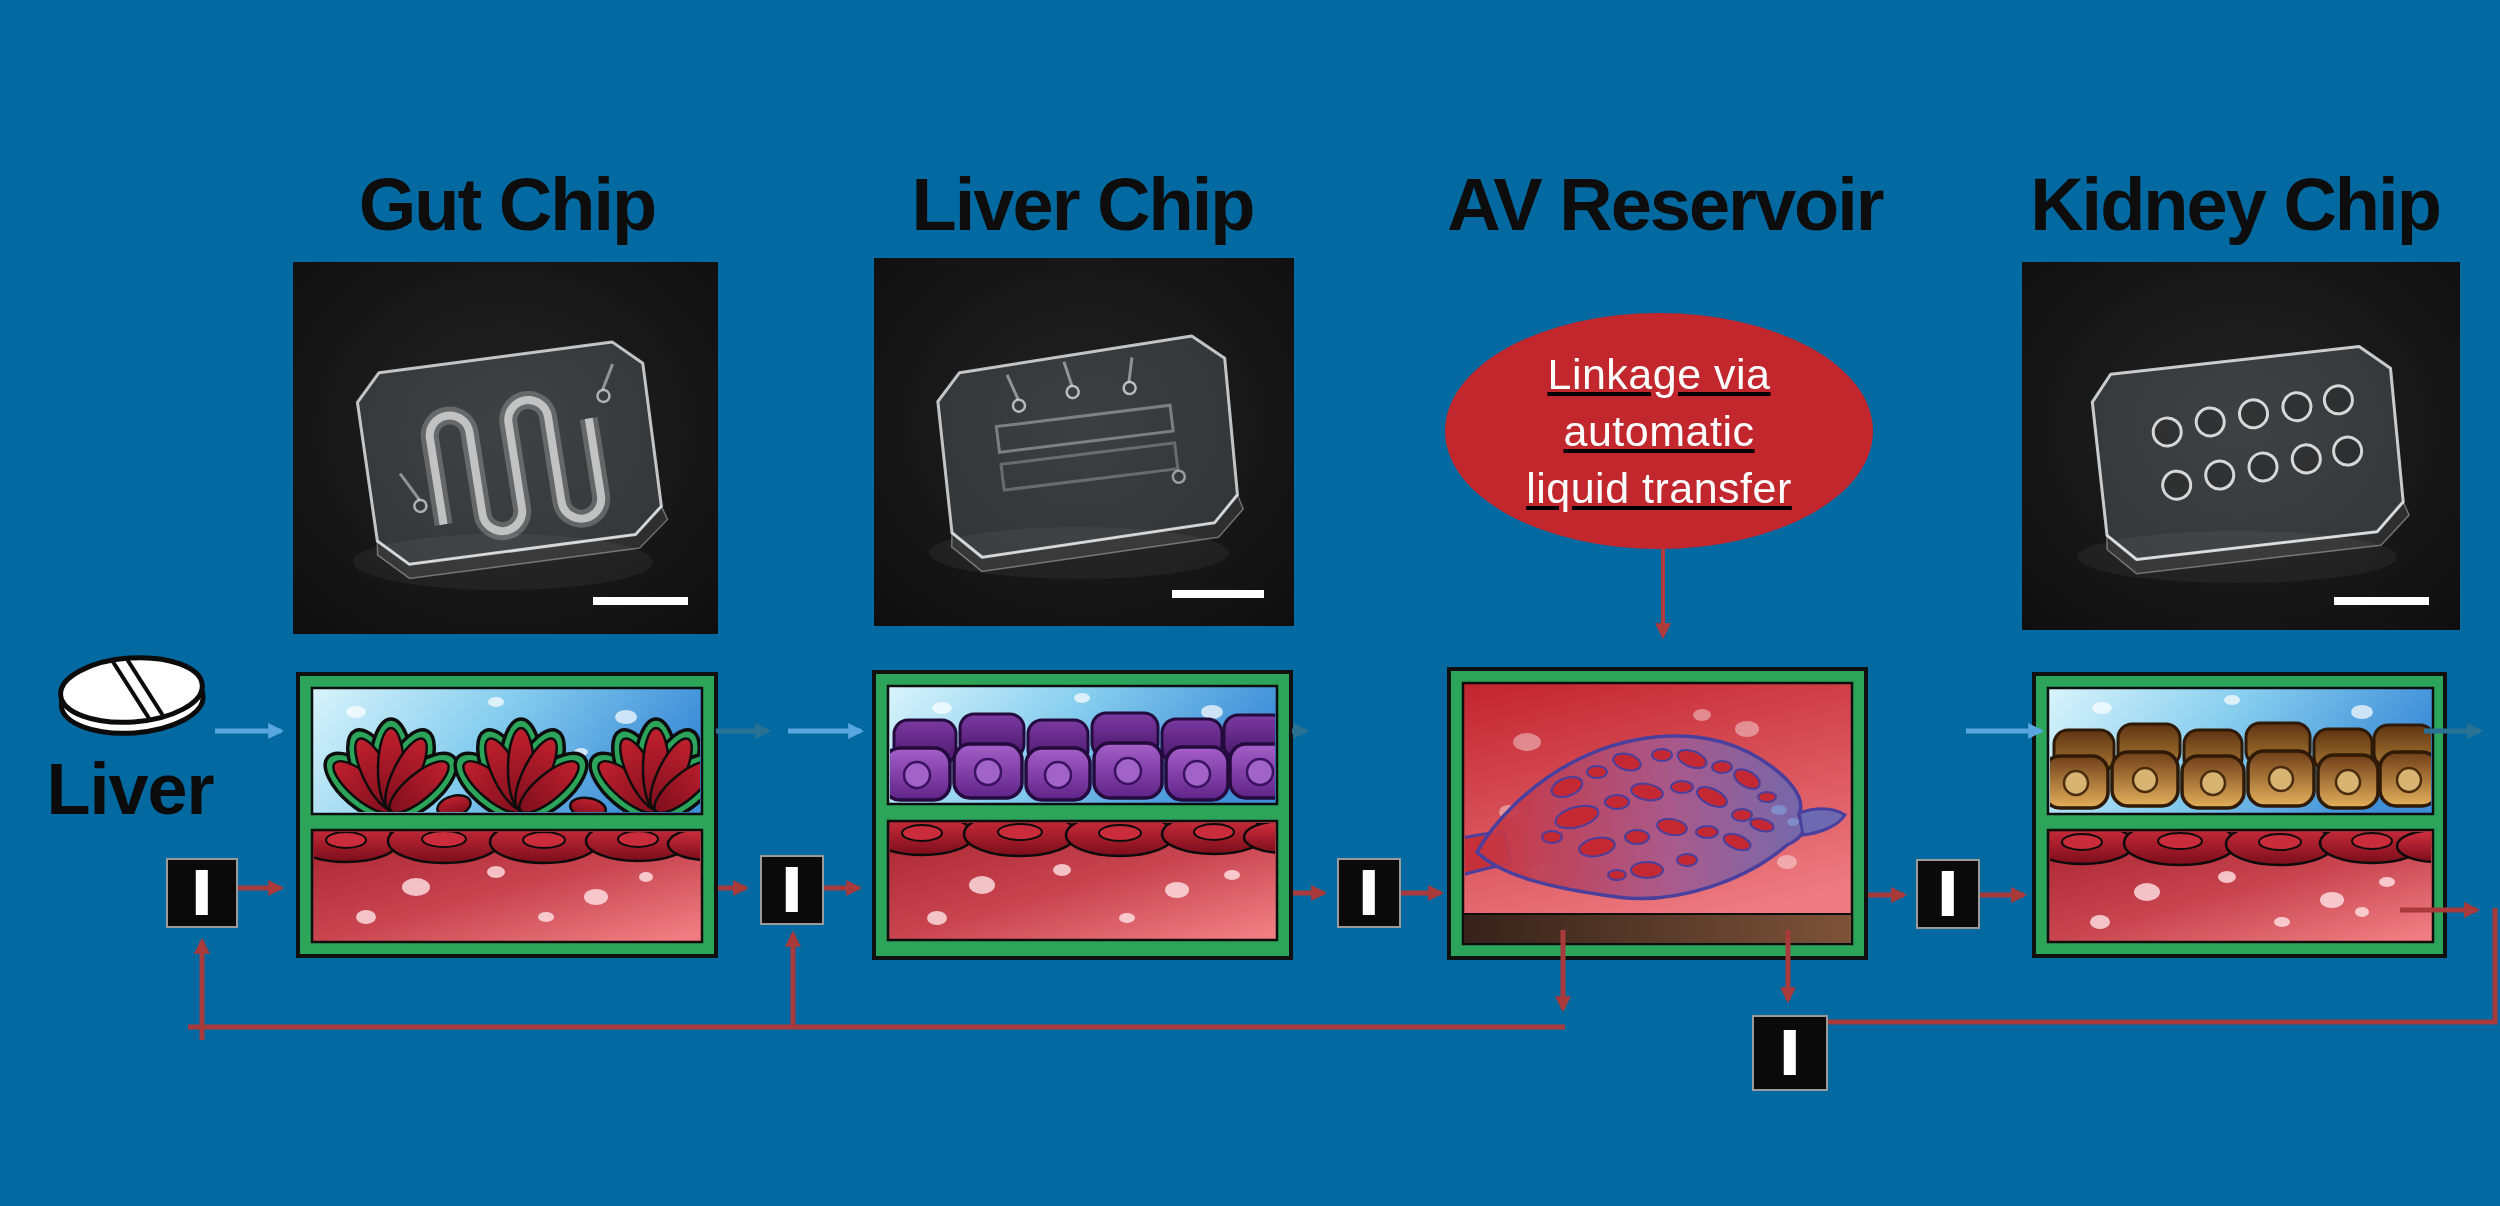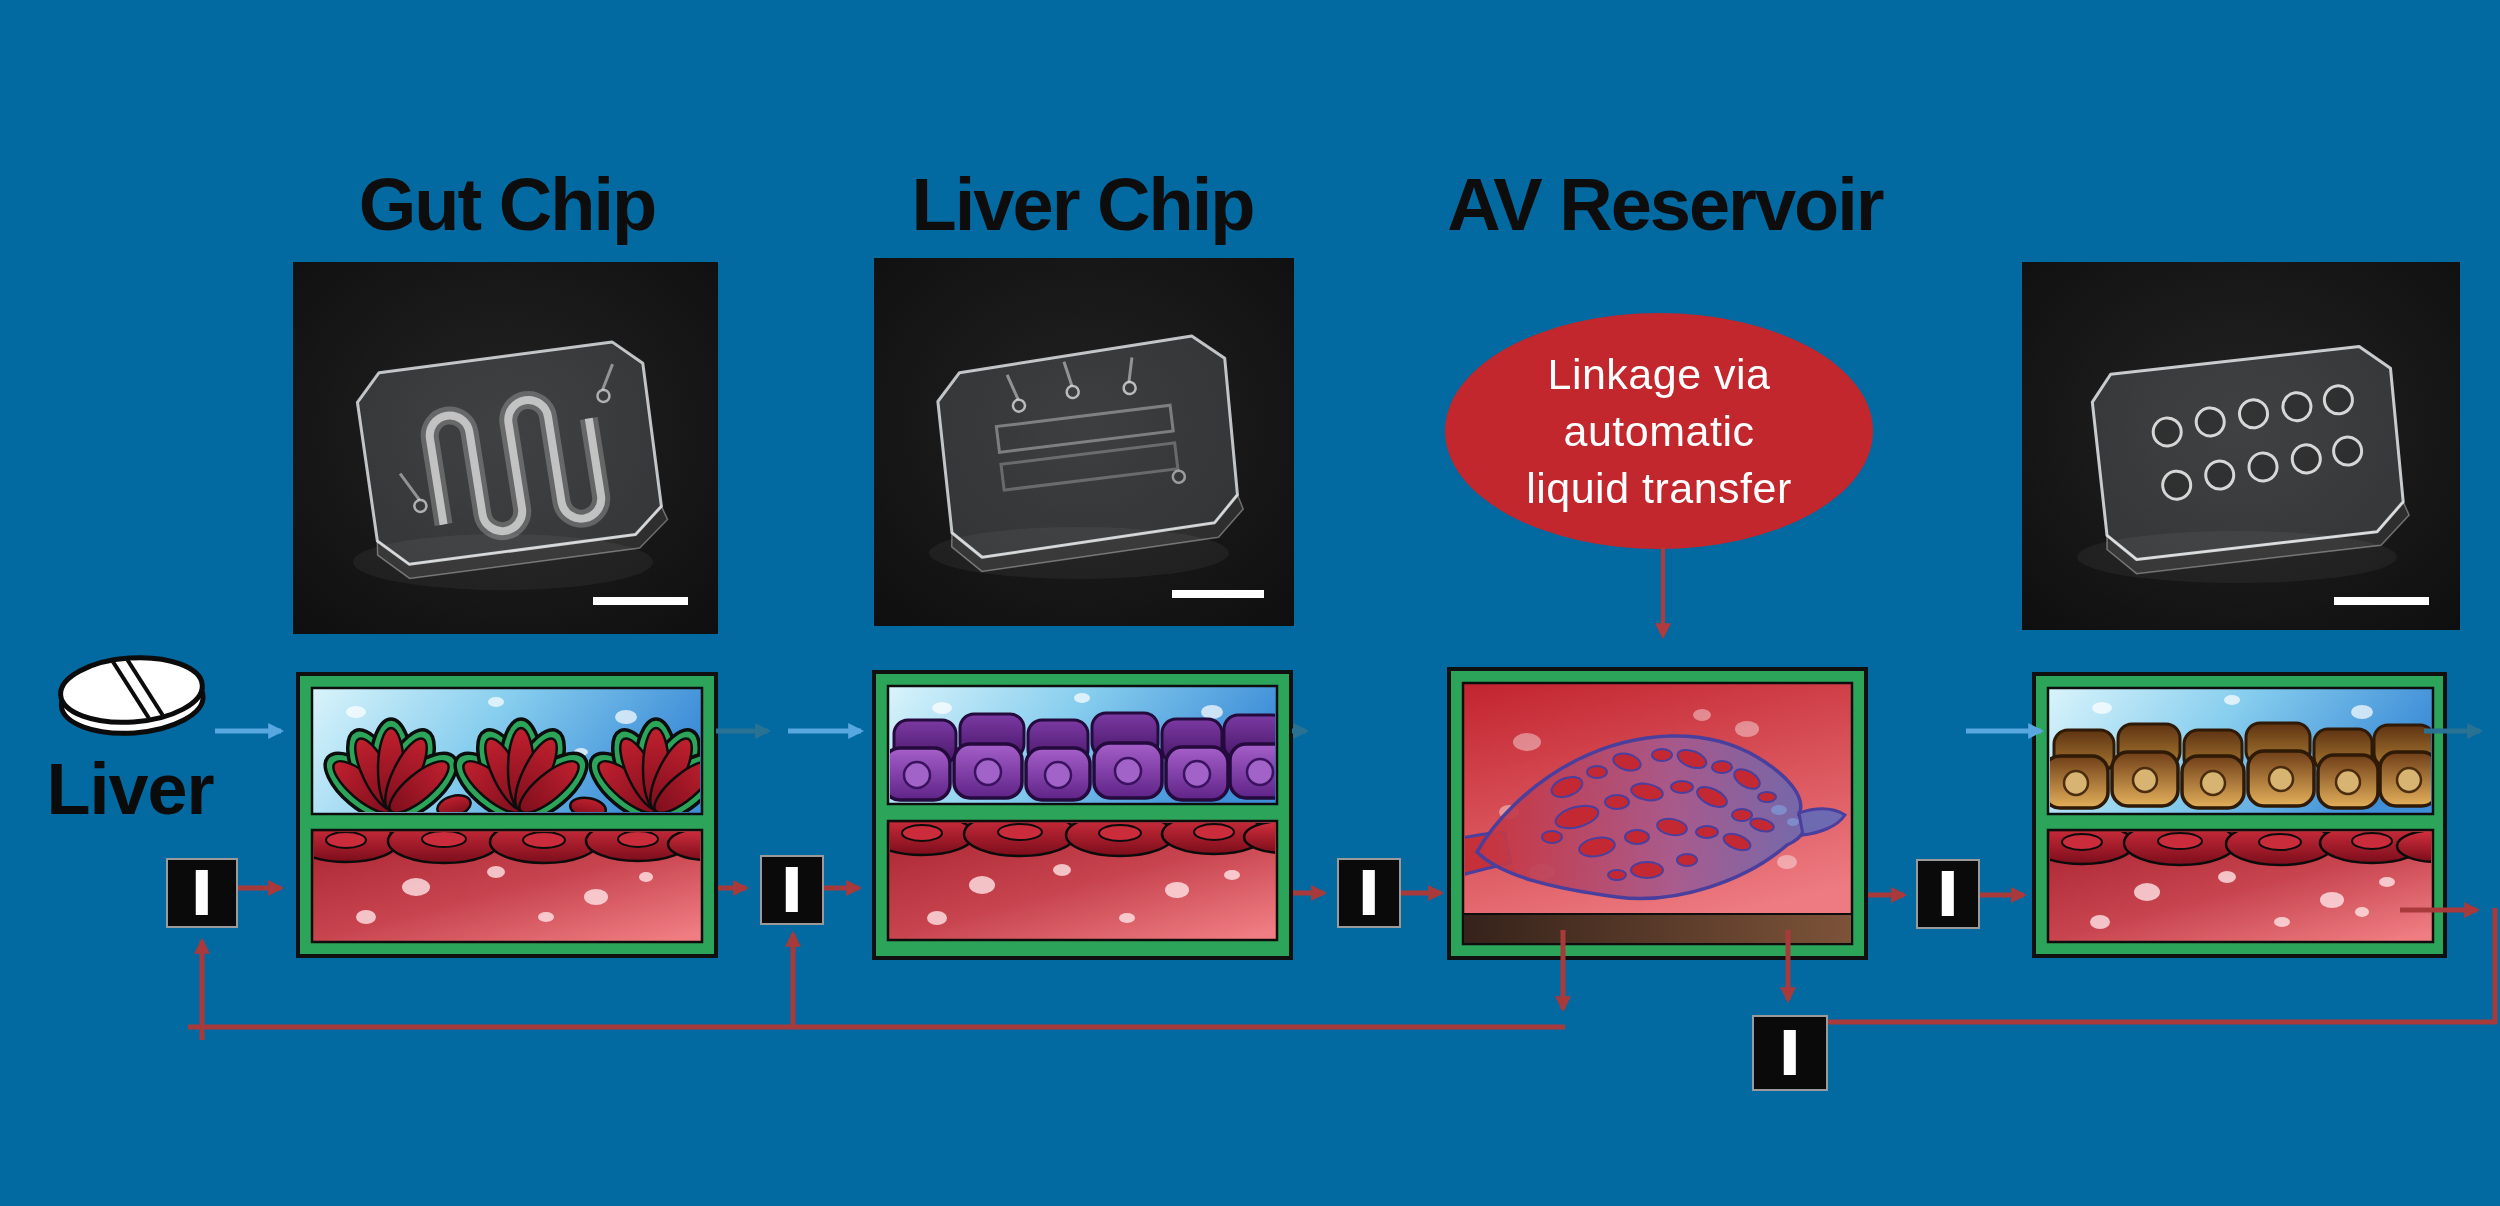--- a/index.html
+++ b/index.html
@@ -31,6 +31,7 @@
   <div class="col-header" style="left:295px;width:424px;">Gut Chip</div>
   <div class="col-header" style="left:1440px;width:450px;">AV Reservoir</div>
   <div class="col-header" style="left:872px;width:421px;">Liver Chip</div>
+  <div class="col-header" style="left:2020px;width:430px;">Kidney Chip</div>
 
   <div class="photo" style="left:293px;top:262px;width:425px;height:372px;">
     <svg width="425" height="372" viewBox="0 0 425 372">

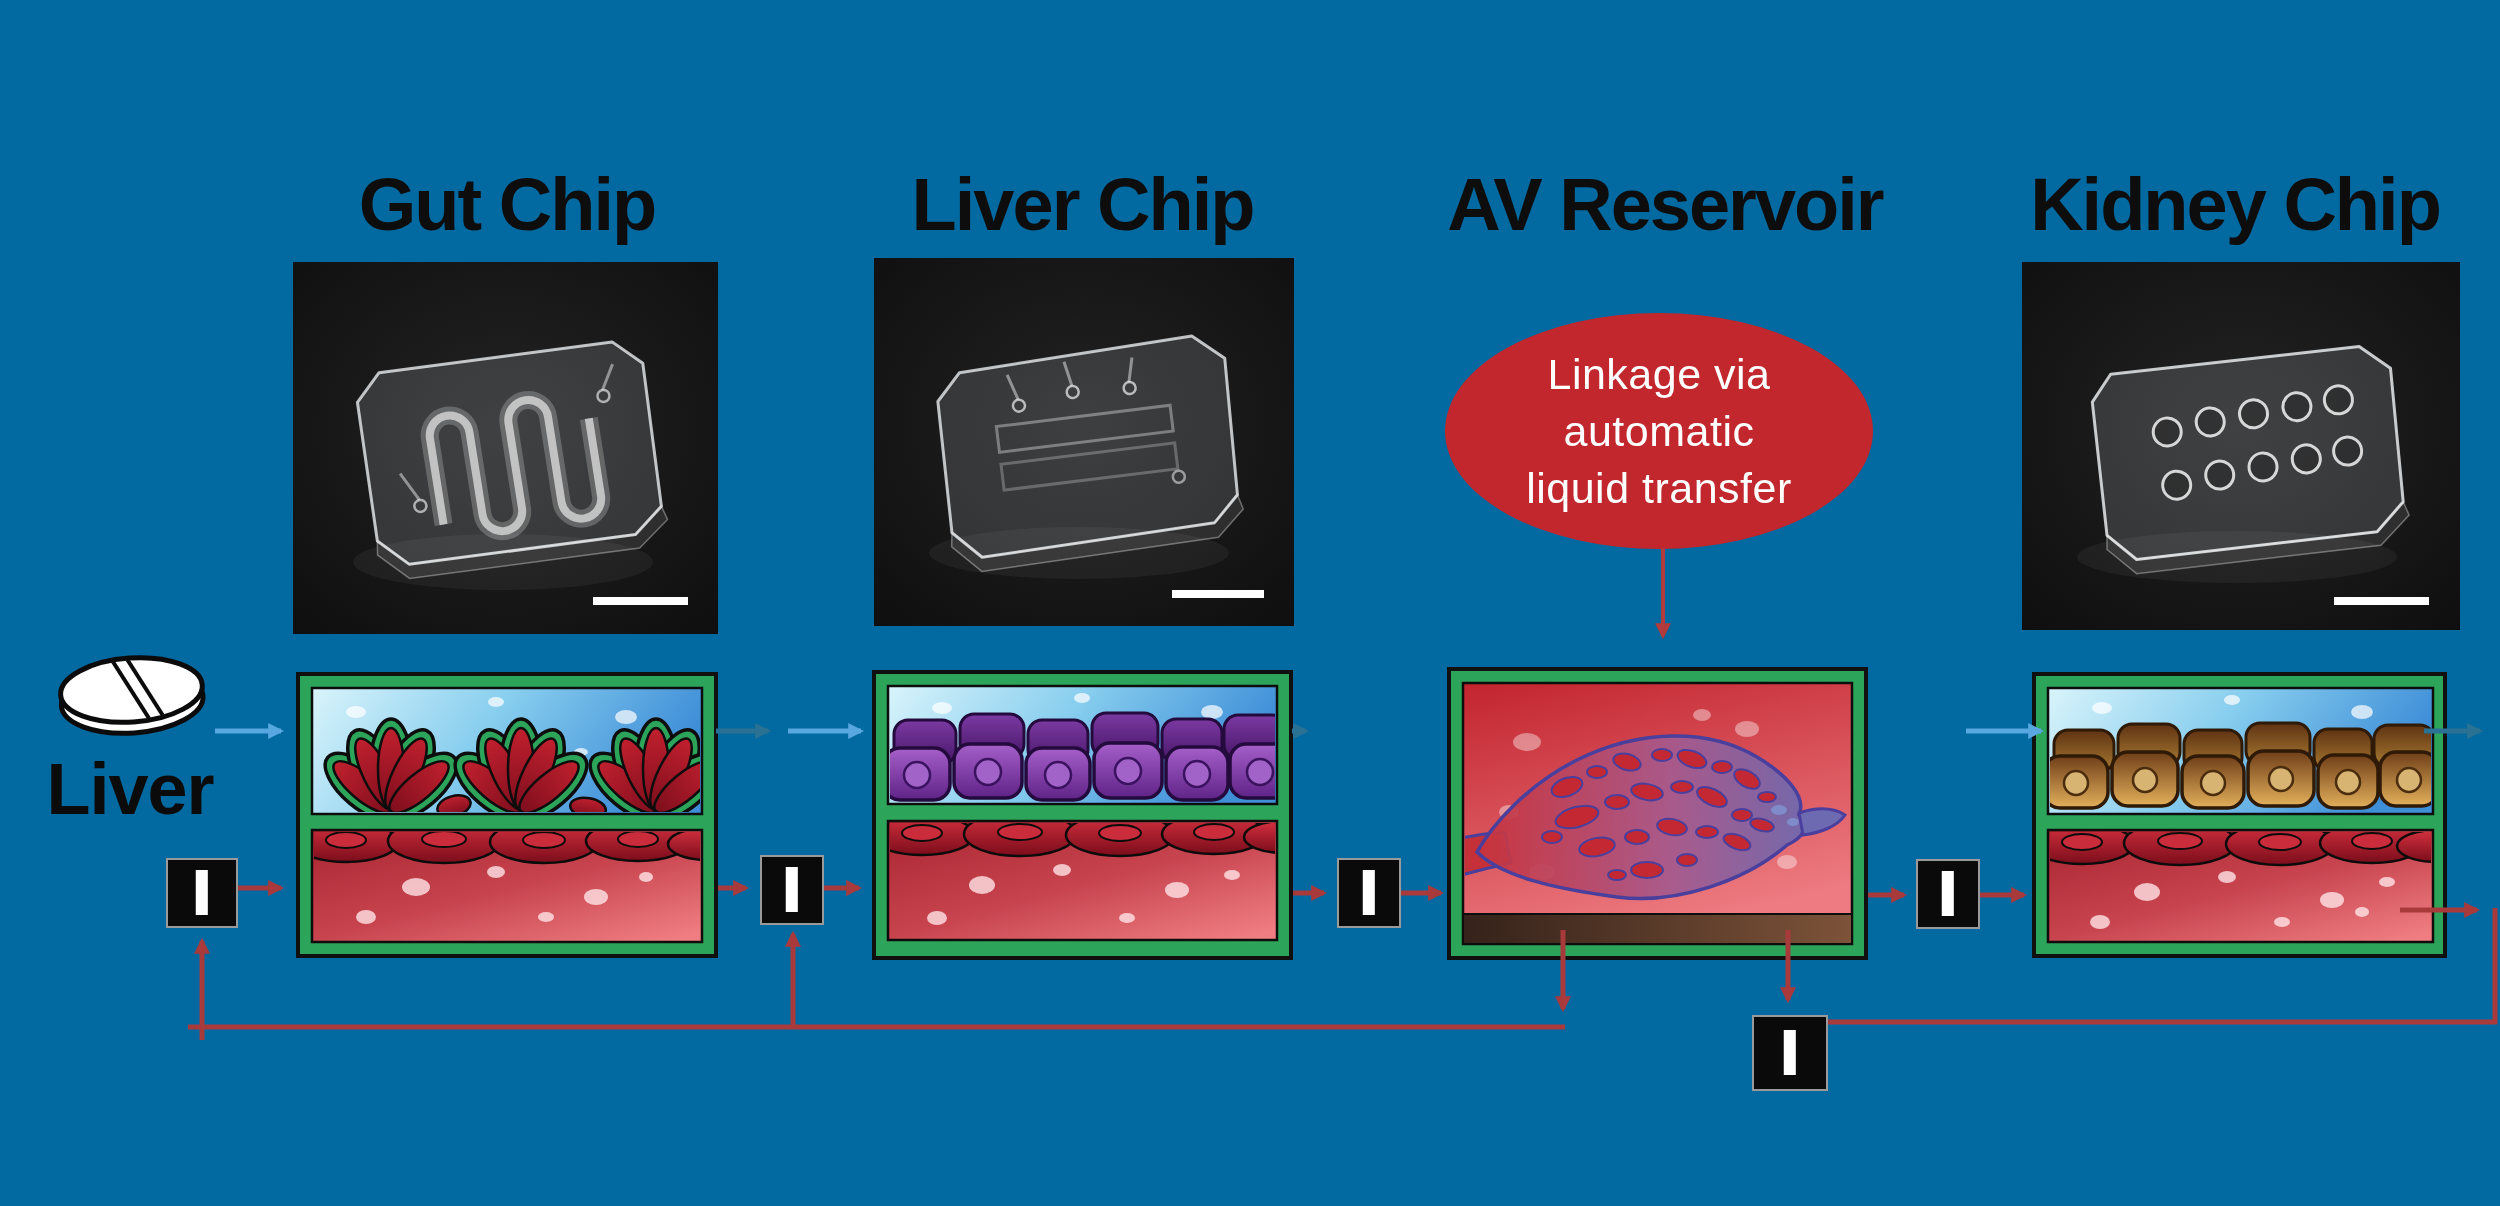--- a/index.html
+++ b/index.html
@@ -17,7 +17,7 @@
   .valve span{color:#ffffff;font-weight:700;font-size:64px;line-height:1;transform:scaleX(1.3);}
   .oval{position:absolute;left:1445px;top:313px;width:428px;height:236px;border-radius:50%;
         background:var(--note_oval_red,#c1272d);display:flex;flex-direction:column;align-items:center;
-        justify-content:center;z-index:2;}
+        justify-content:center;z-index:2;text-decoration:underline;}
   .oval span{display:block;color:#ffffff;font-size:43px;line-height:57px;letter-spacing:0.5px;text-align:center;}
   .drug-label{position:absolute;left:30px;top:748px;width:200px;text-align:center;font-weight:700;
               font-size:72px;color:#0b0b0b;z-index:2;letter-spacing:-1px;}

